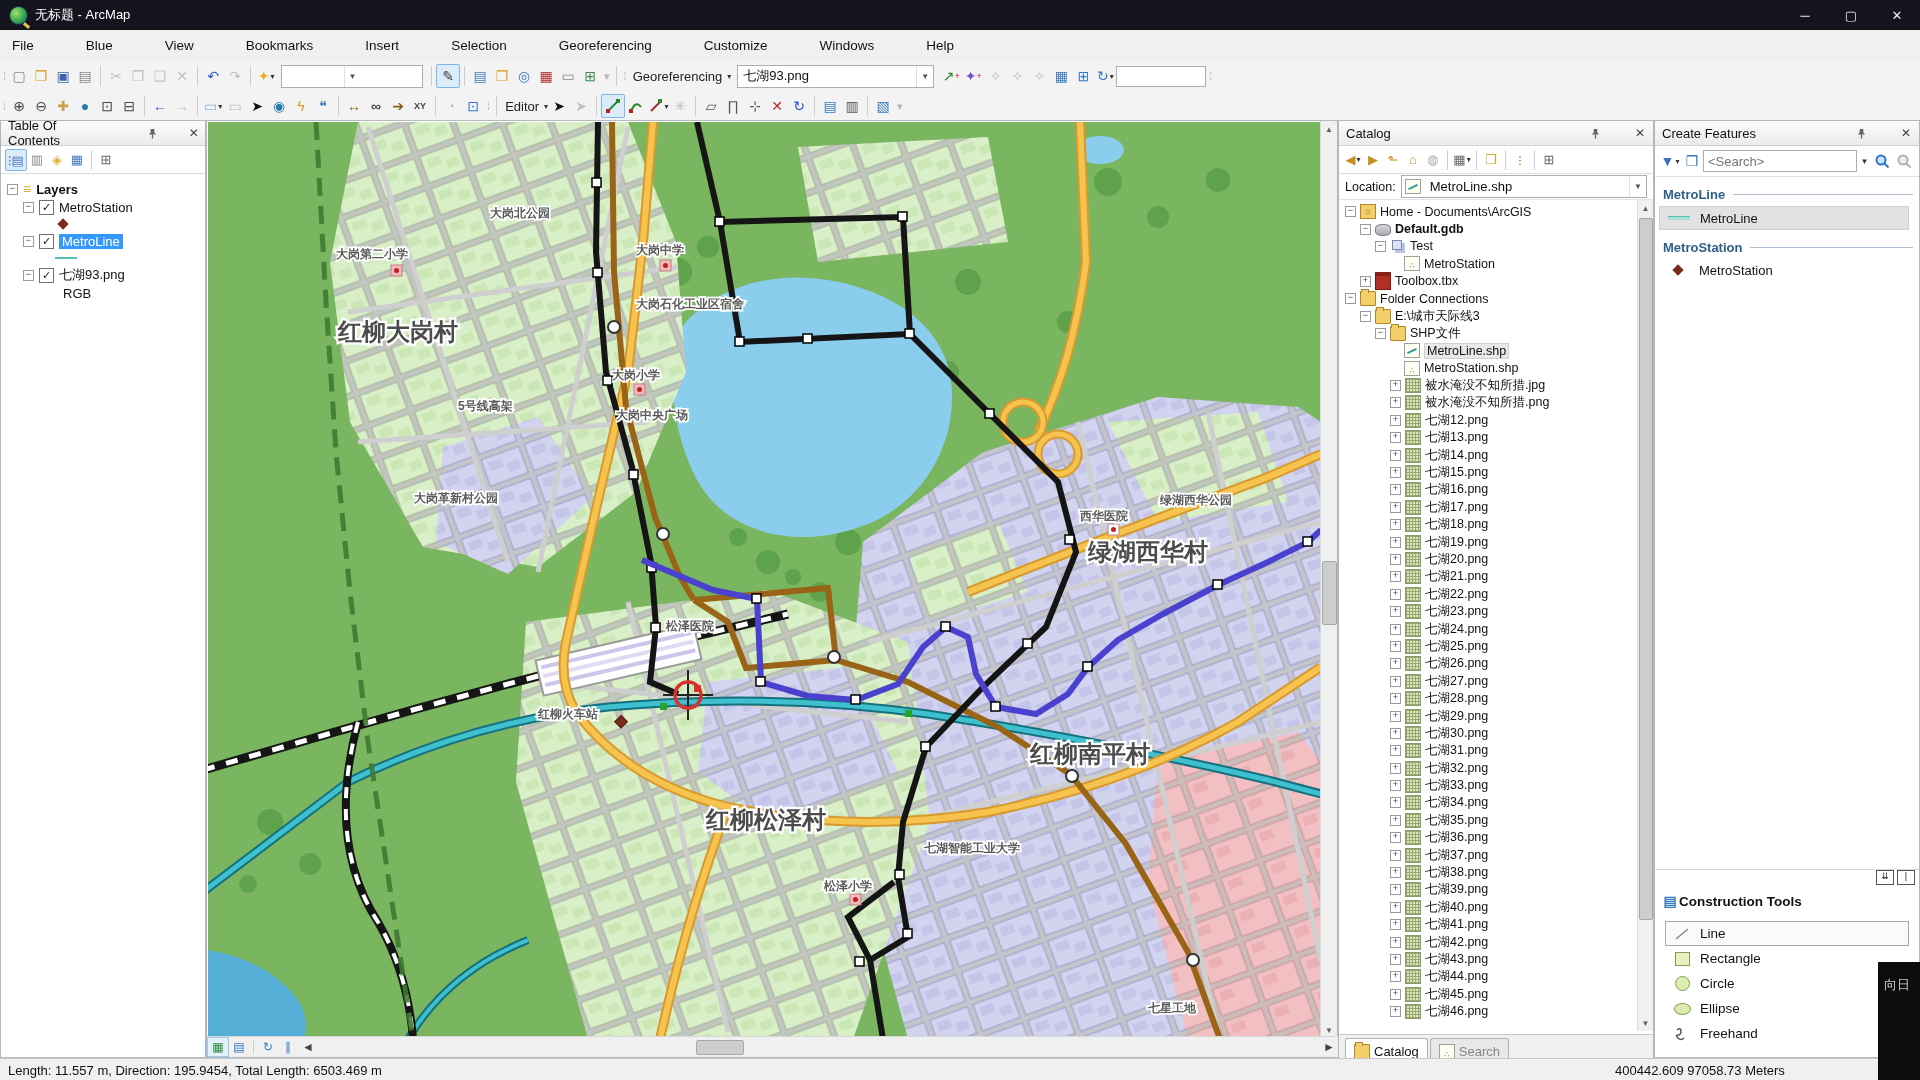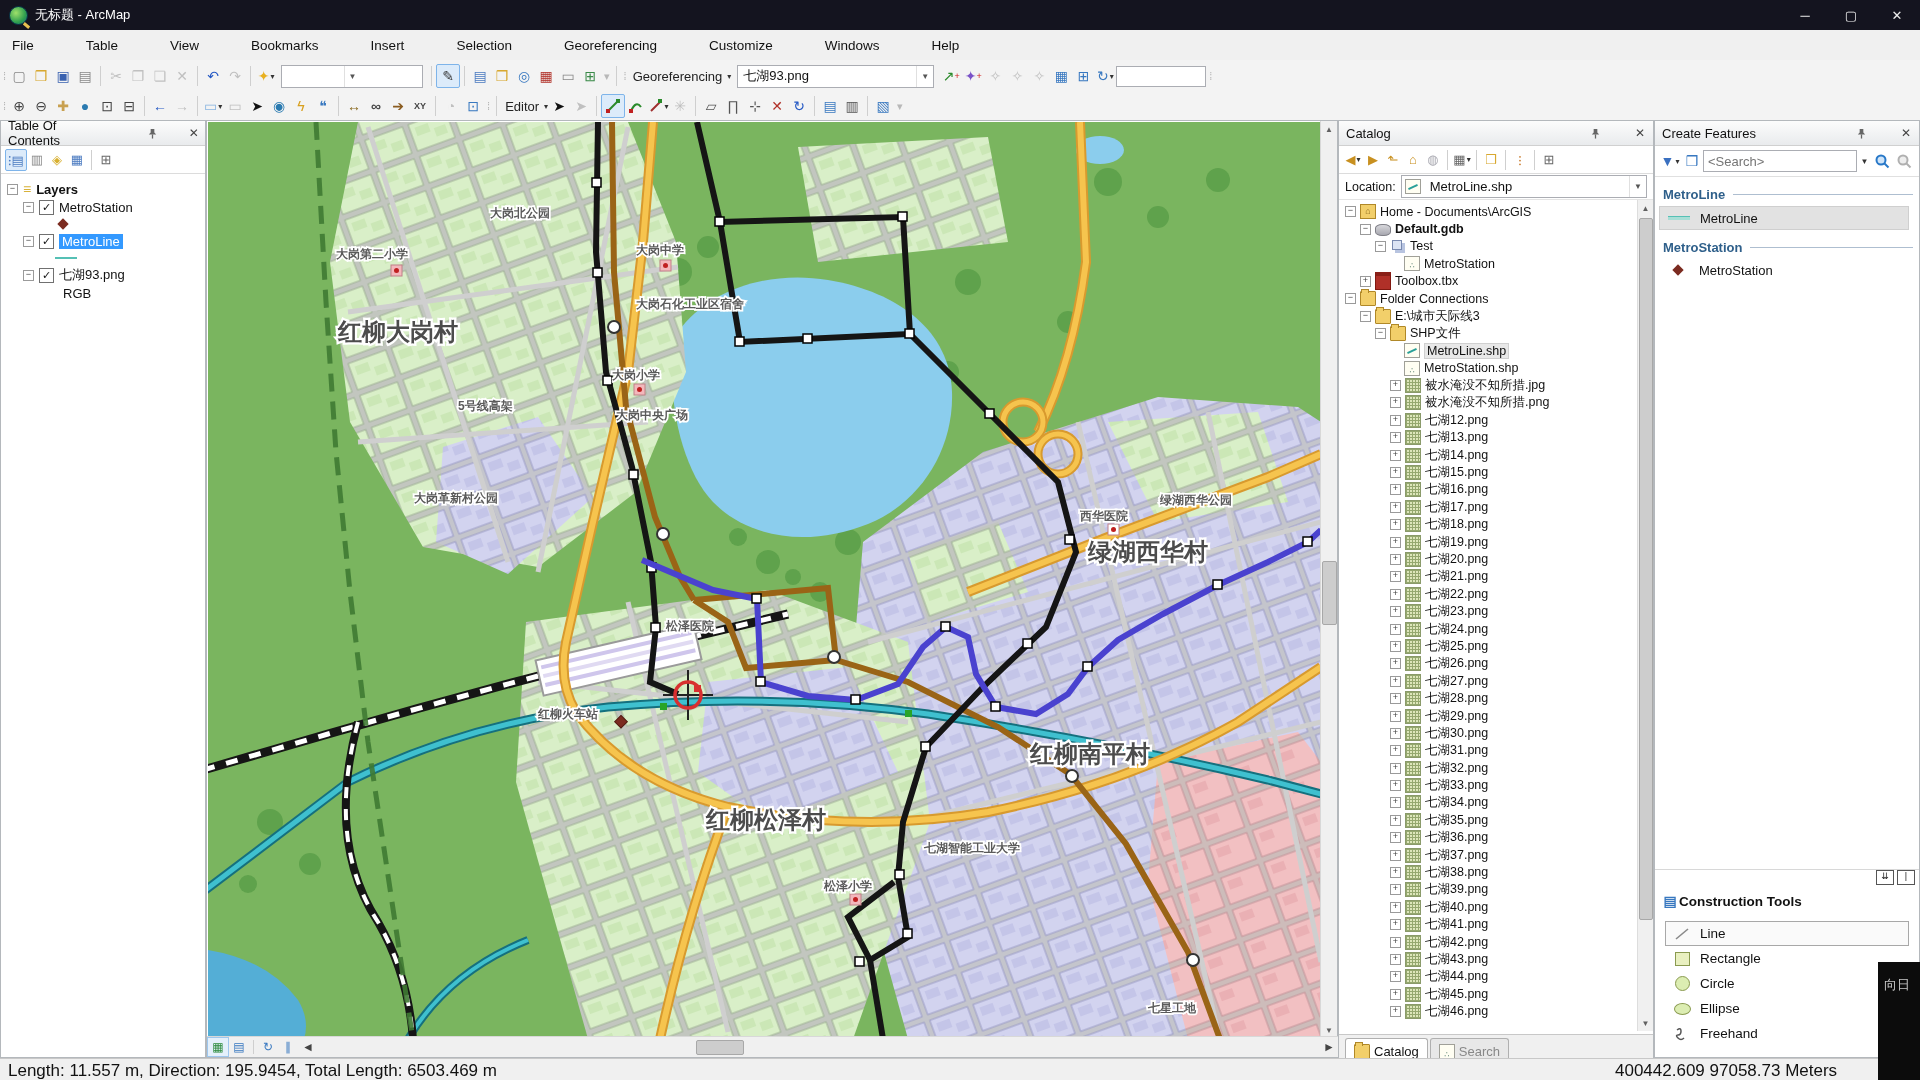--- a/index.html
+++ b/index.html
@@ -138,7 +138,7 @@
 
   <div id="menubar">
       <span class="menu-item">File</span>
-      <span class="menu-item">Table</span>
+      <span class="menu-item">Blue</span>
       <span class="menu-item">View</span>
       <span class="menu-item">Bookmarks</span>
       <span class="menu-item">Insert</span>

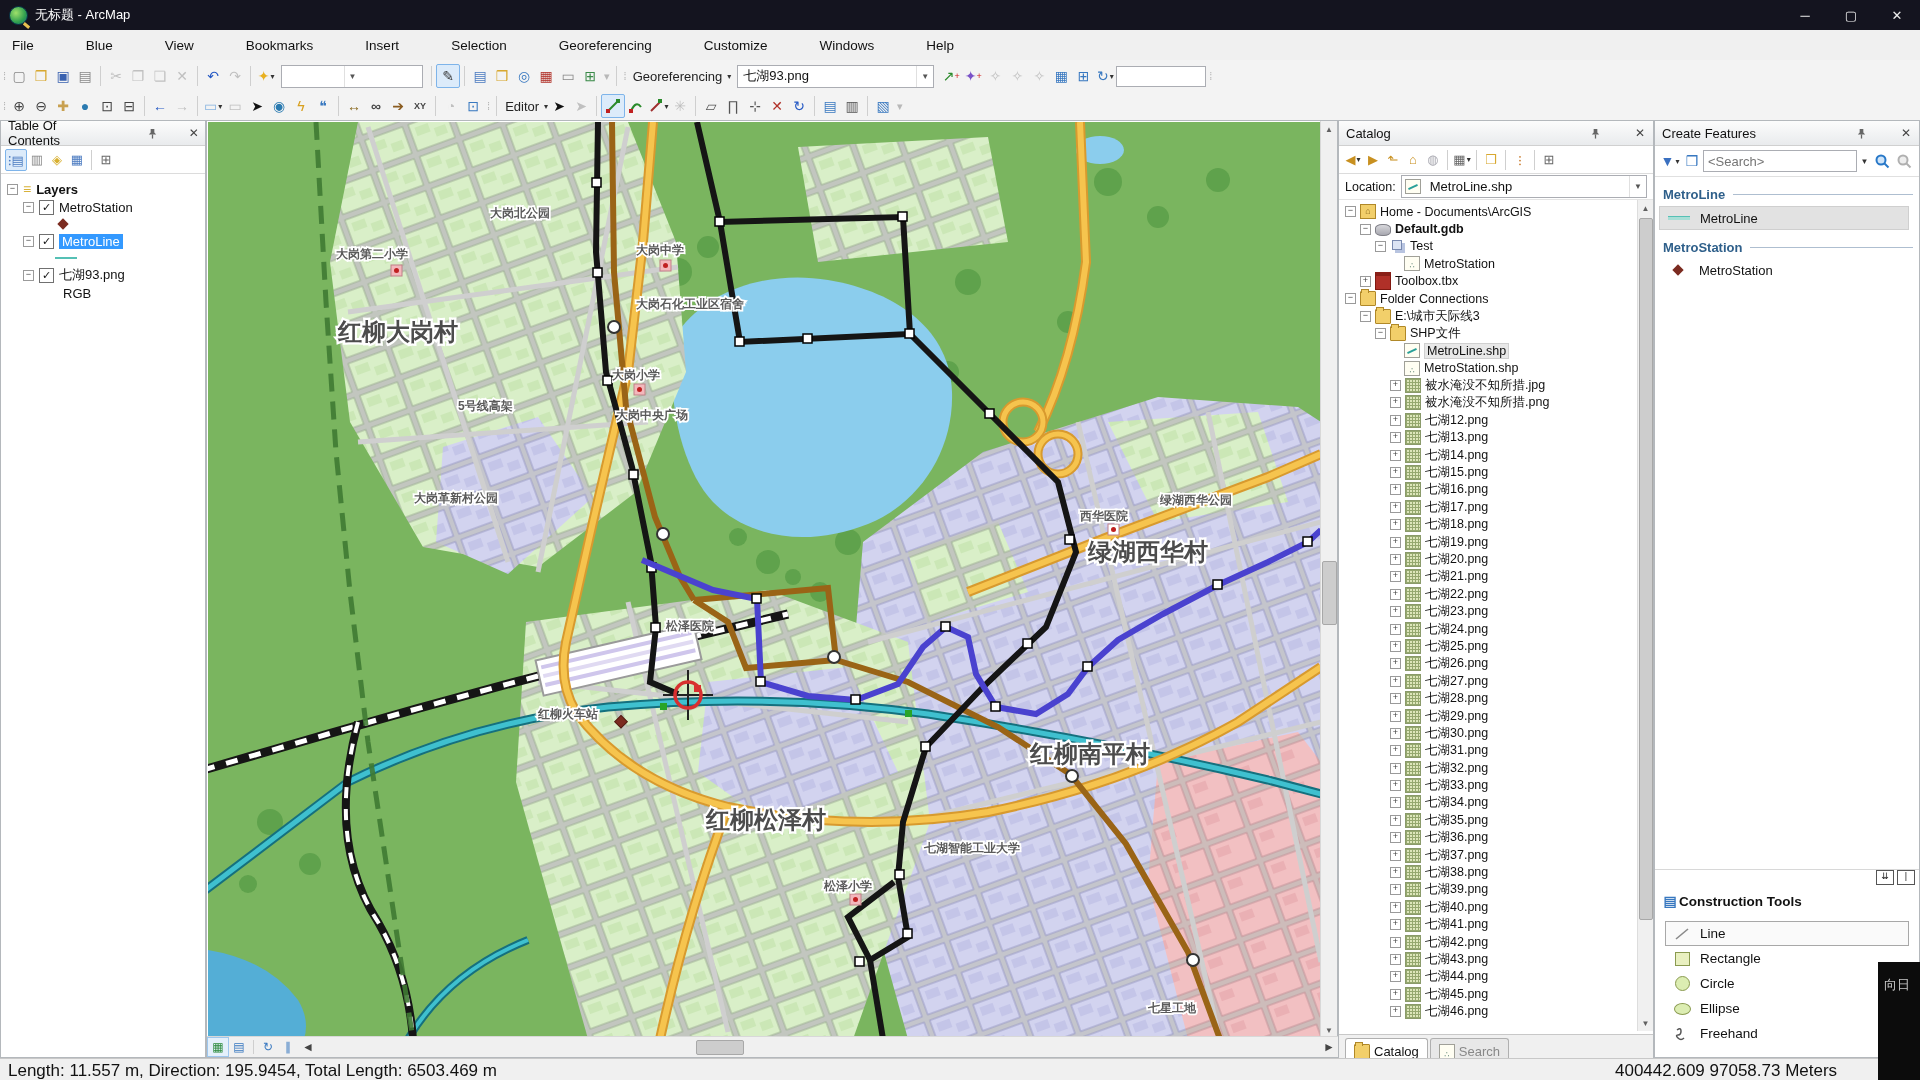--- a/index.html
+++ b/index.html
@@ -113,7 +113,7 @@
   .sh-circle{width:13px;height:13px;background:#dcedb2;border:1px solid #8a9a50;border-radius:50%;}
   .sh-ellipse{width:15px;height:10px;background:#dcedb2;border:1px solid #8a9a50;border-radius:50%;}
   
-  #statusbar{position:absolute;left:0;top:1058px;width:1920px;height:22px;background:#f0f0f0;border-top:1px solid #c8c8c8;display:flex;align-items:flex-end;font-size:17px;}
+  #statusbar{position:absolute;left:0;top:1058px;width:1920px;height:22px;background:#f0f0f0;border-top:1px solid #c8c8c8;display:flex;align-items:center;font-size:13px;}
   #status-left{padding-left:8px;}
   #status-coords{position:absolute;left:1615px;}
   

